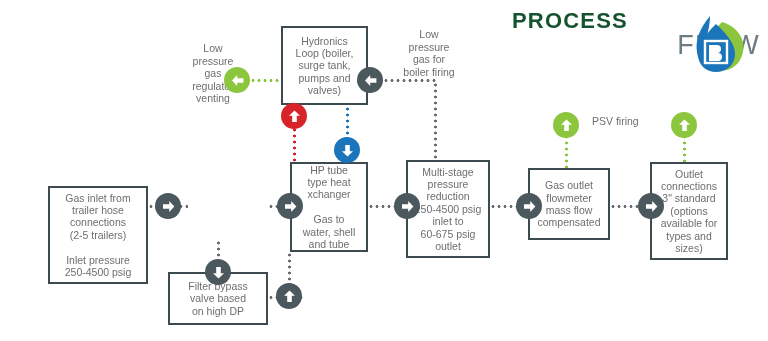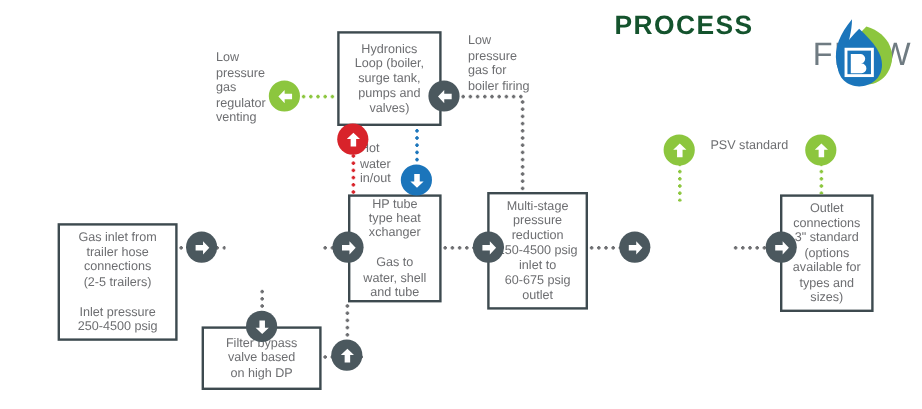--- a/index.html
+++ b/index.html
@@ -42,6 +42,7 @@
   .caption {
     position: absolute;
     color: #6d6e71;
+    text-align: center;
     line-height: 1.2;
     white-space: pre-line;
     z-index: 4;

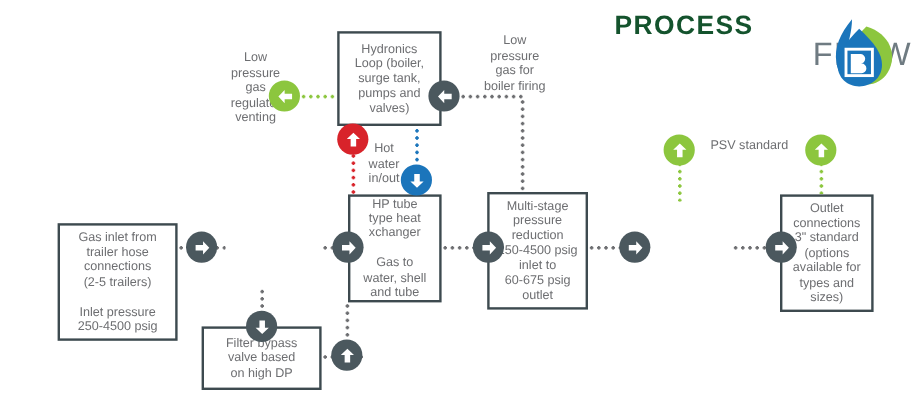--- a/index.html
+++ b/index.html
@@ -240,9 +240,6 @@
 gas for
 boiler firing</div>
 
-  <div class="caption" style="left:300px; top:118px; width:40px; font-size:10.5px;">Hot
-water
-in/out</div>
 
   <div class="caption left-align" style="left:592px; top:115px; width:80px; font-size:10.5px;">PSV standard</div>
 

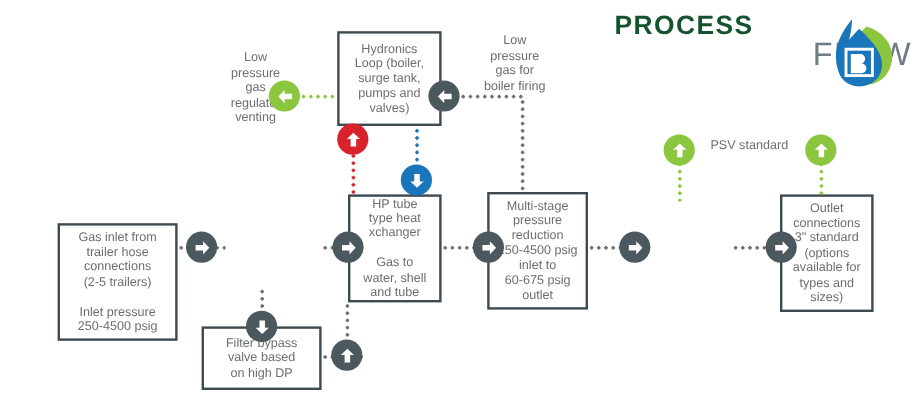--- a/index.html
+++ b/index.html
@@ -241,7 +241,7 @@
 boiler firing</div>
 
 
-  <div class="caption left-align" style="left:592px; top:115px; width:80px; font-size:10.5px;">PSV standard</div>
+  <div class="caption left-align" style="left:592px; top:115px; width:80px; font-size:10.5px;">PSV firing</div>
 
   <div class="marker m-gray" style="left:155px; top:193px;">
     <svg width="15" height="15" viewBox="0 0 15 15">

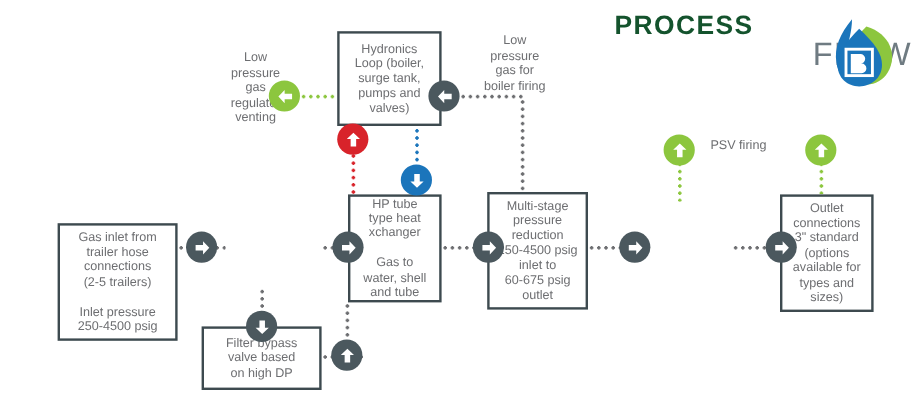--- a/index.html
+++ b/index.html
@@ -218,6 +218,12 @@
 outlet</span>
   </div>
 
+  <div class="box" style="left:528px; top:168px; width:82px; height:72px; font-size:10.5px;">
+    <span class="box-text">Gas outlet
+flowmeter
+mass flow
+compensated</span>
+  </div>
 
   <div class="box" style="left:650px; top:162px; width:78px; height:98px; font-size:10.5px;">
     <span class="box-text">Outlet

